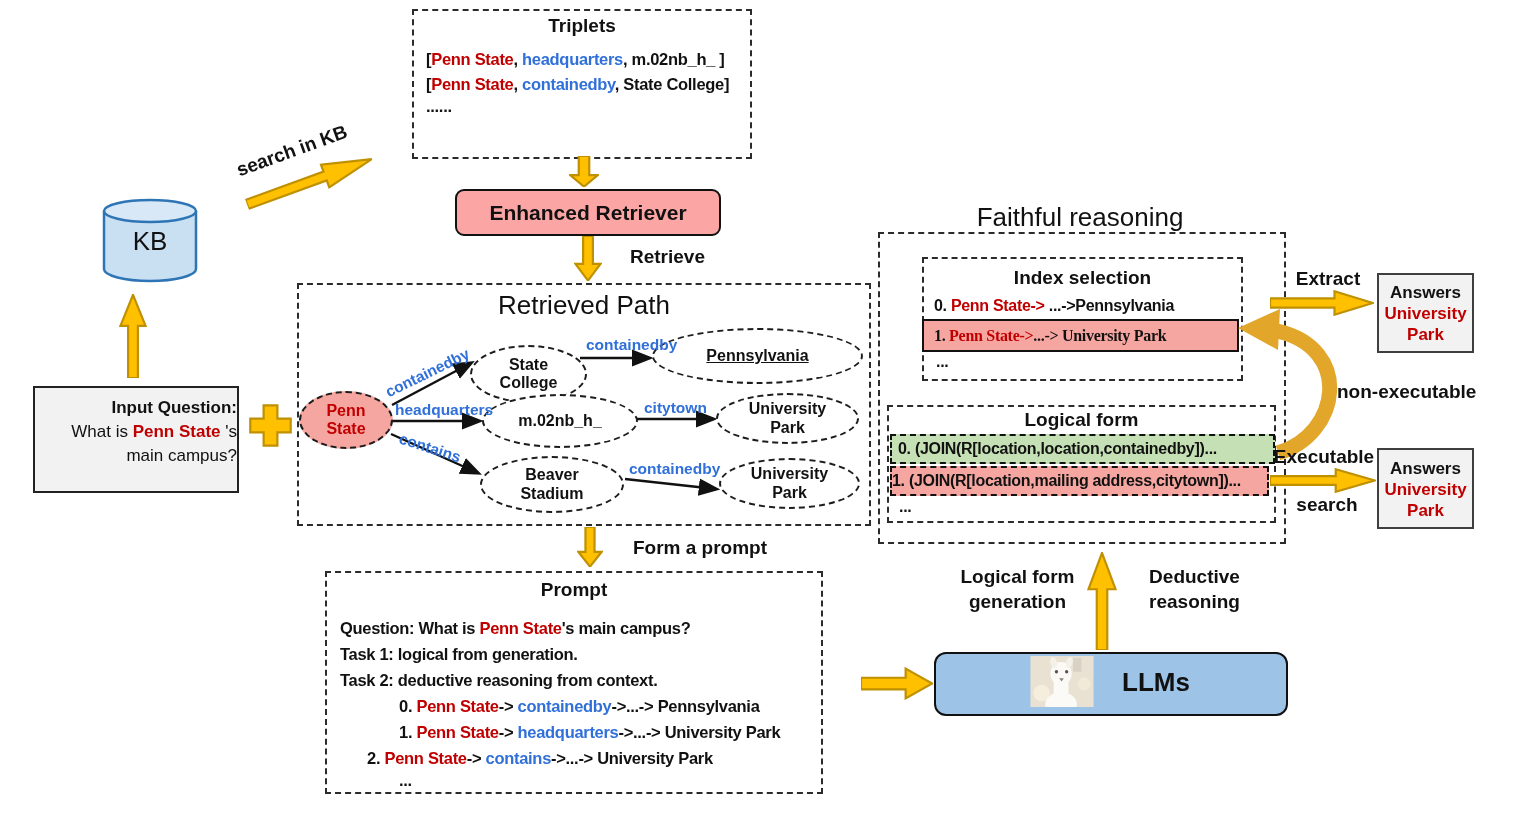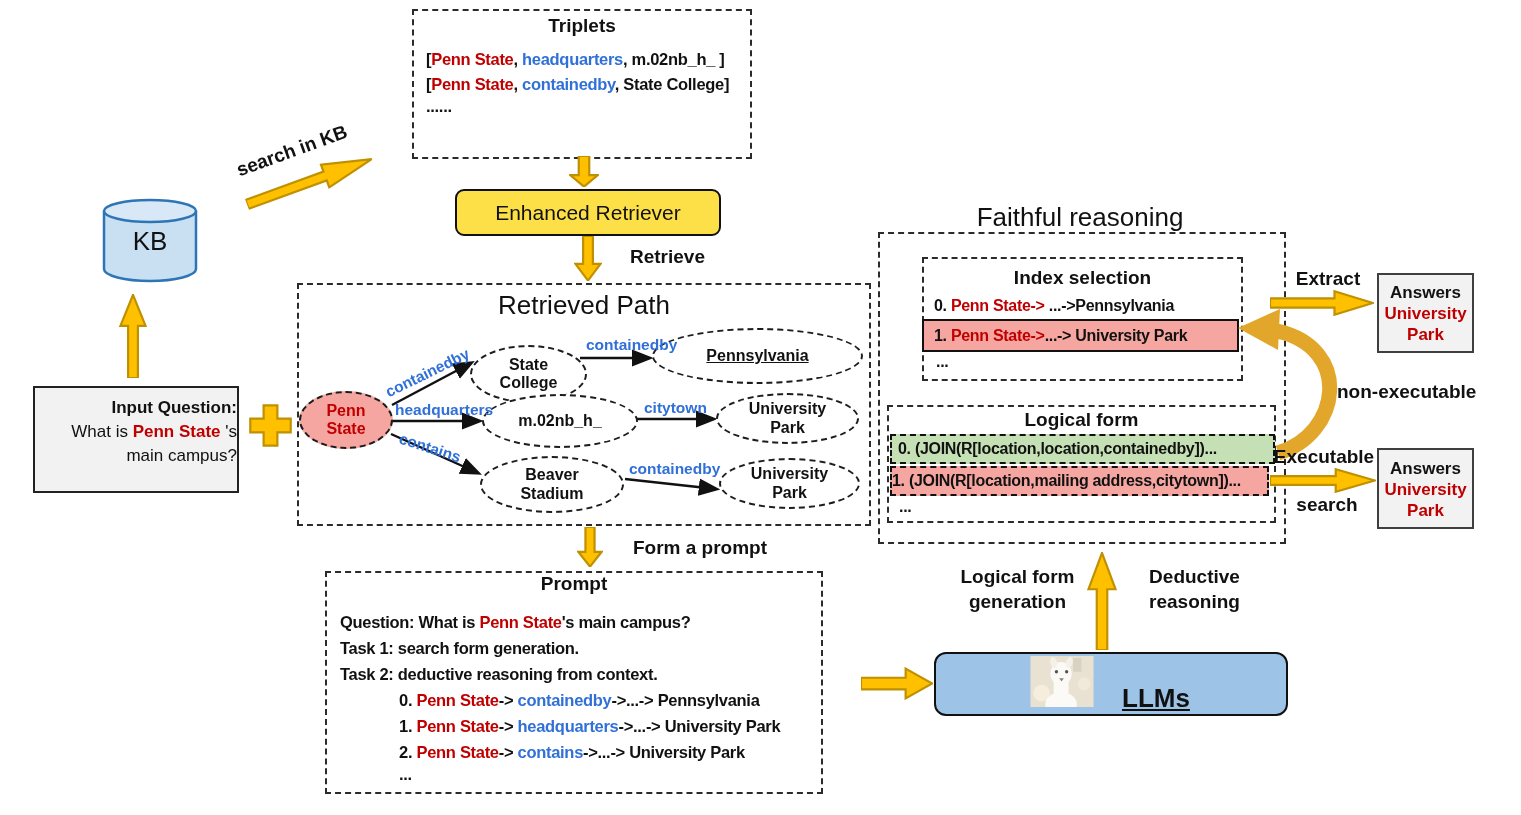--- a/index.html
+++ b/index.html
@@ -42,7 +42,7 @@
     <polygon class="blockarrow" points="13,0 13,62 2,62 20,99 38,62 27,62 27,0"></polygon>
   </svg>
 
-  <div class="abs" style="left:455px;top:189px;width:262px;height:43px;background:#fde047;border:2.5px solid #111;border-radius:9px;display:flex;align-items:center;justify-content:center;font-weight:400;font-size:21px;">Enhanced Retriever</div>
+  <div class="abs" style="left:455px;top:189px;width:262px;height:43px;background:#fca5a5;border:2.5px solid #111;border-radius:9px;display:flex;align-items:center;justify-content:center;font-weight:700;font-size:21px;">Enhanced Retriever</div>
 
   <svg class="abs" style="left:574px;top:236px;width:28px;height:45px;" viewBox="0 0 40 100" preserveAspectRatio="none">
     <polygon class="blockarrow" points="13,0 13,62 2,62 20,99 38,62 27,62 27,0"></polygon>

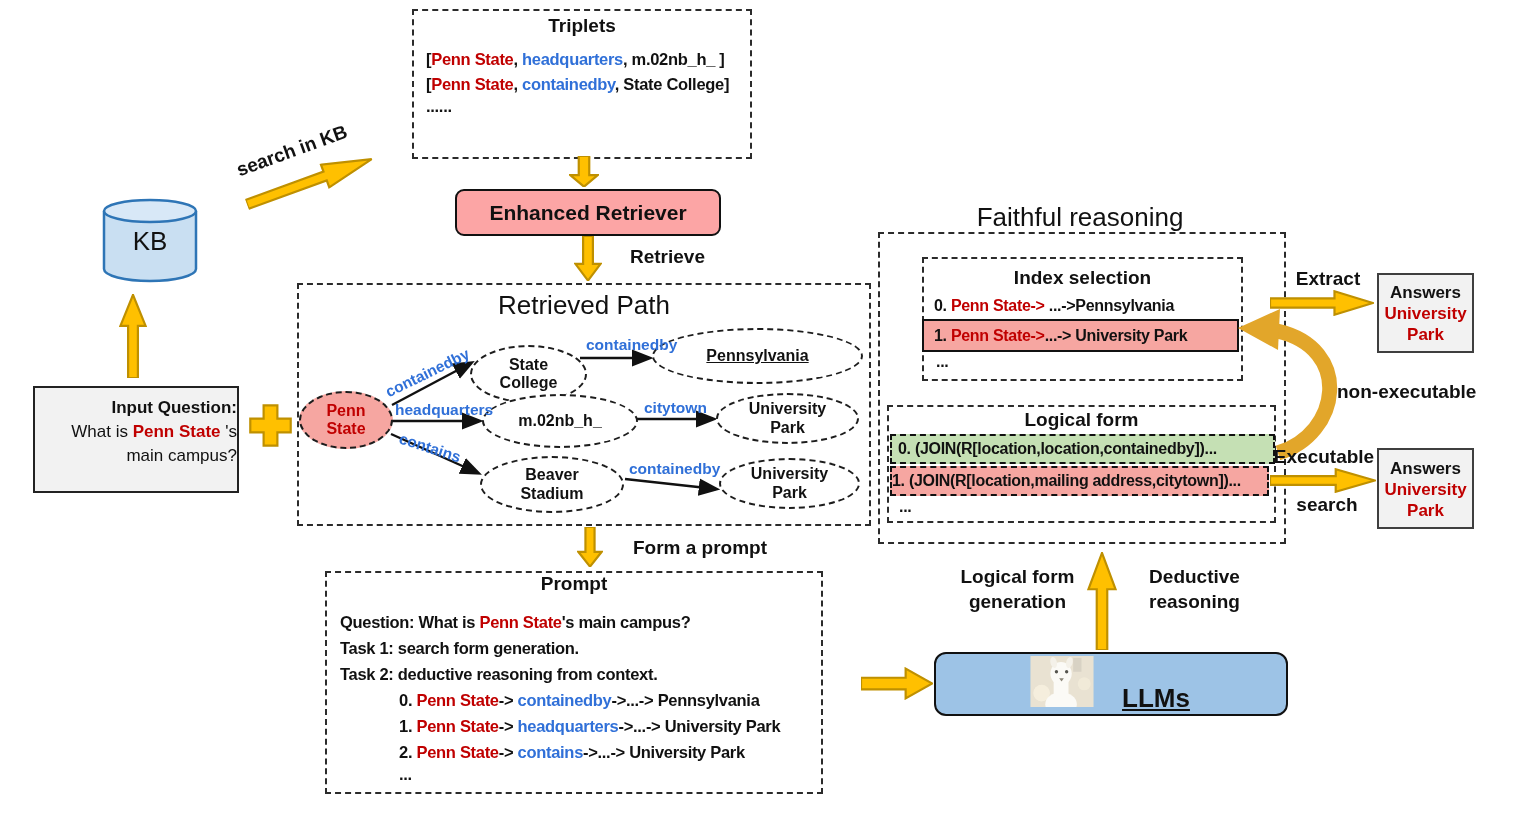--- a/index.html
+++ b/index.html
@@ -167,7 +167,7 @@
     <div class="abs dashed" style="left:42px;top:23px;width:317px;height:120px;">
       <div class="title-sm" style="font-size:19px;margin-top:8px;">Index selection</div>
       <div class="rowtext abs" style="left:10px;top:38px;"><span class="c-k">0.  </span><span class="c-r">Penn State-&gt;</span><span class="c-k"> ...-&gt;Pennsylvania</span></div>
-      <div class="abs" style="left:-2px;top:60px;width:313px;height:29px;background:#F6A6A1;border:2px solid #111;display:flex;align-items:center;">
+      <div class="abs" style="left:-2px;top:60px;width:313px;height:29px;background:#F6A6A1;border:2px solid #111;display:flex;align-items:center;font-family:Liberation Serif, serif;">
         <span class="rowtext" style="padding-left:10px;"><span class="c-k">1.  </span><span class="c-r">Penn State-&gt;</span><span class="c-k">...-&gt; University Park</span></span>
       </div>
       <div class="rowtext abs" style="left:12px;top:94px;">...</div>

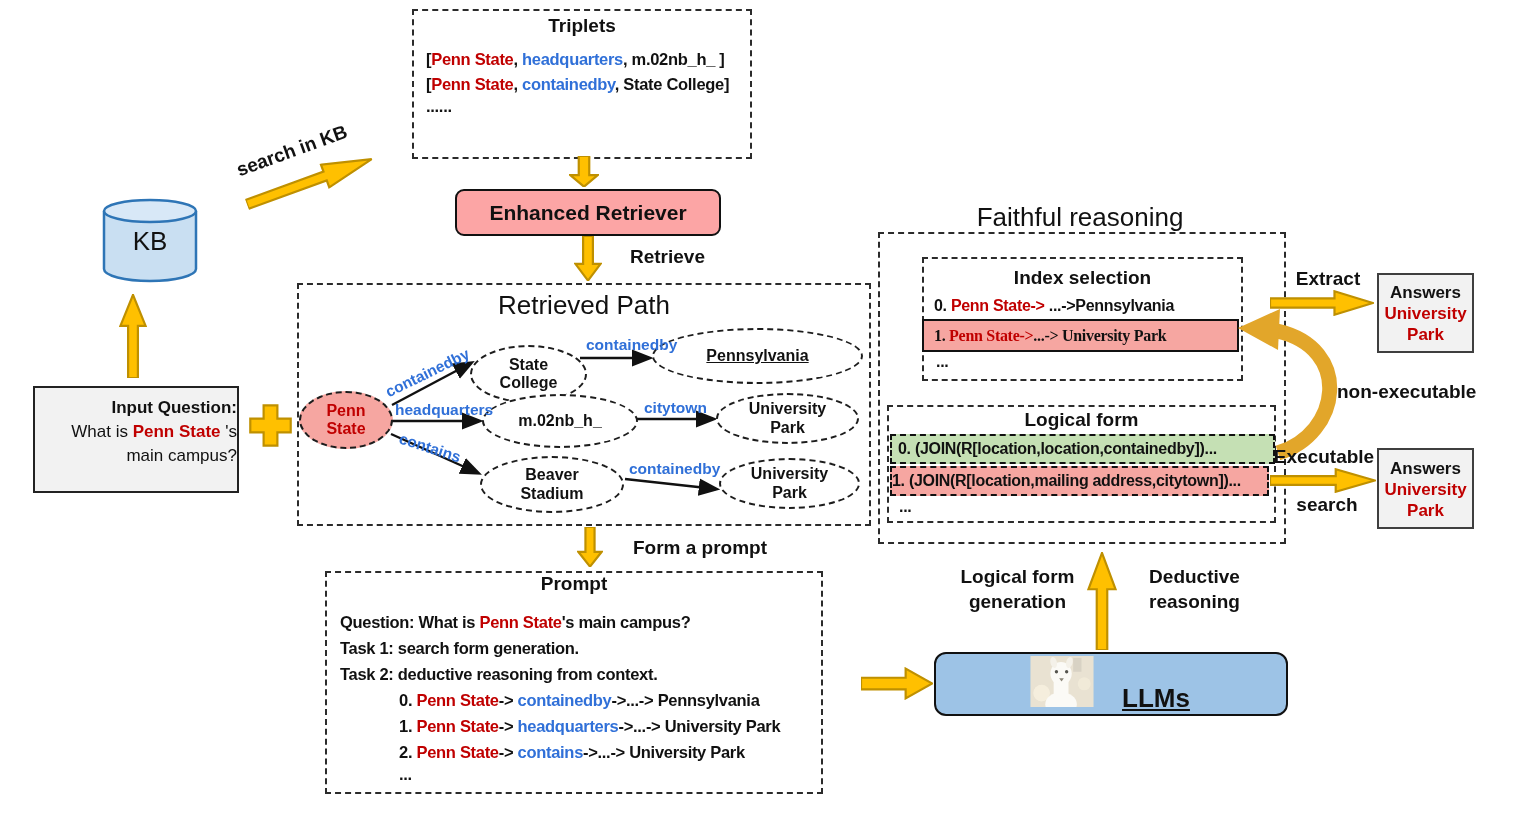--- a/index.html
+++ b/index.html
@@ -113,7 +113,7 @@
   <div class="abs lbl" style="left:633px;top:537px;">Form a prompt</div>
 
   <div class="abs dashed" style="left:325px;top:571px;width:494px;height:219px;">
-    <div class="title-sm" style="">Prompt</div>
+    <div class="title-sm" style="margin-top:6px;">Prompt</div>
     <div style="margin:14px 0 0 13px;">
       <div class="pline"><span class="c-k">Question: What is </span><span class="c-r">Penn State</span><span class="c-k">'s main campus?</span></div>
       <div class="pline">Task 1: search form generation.</div>

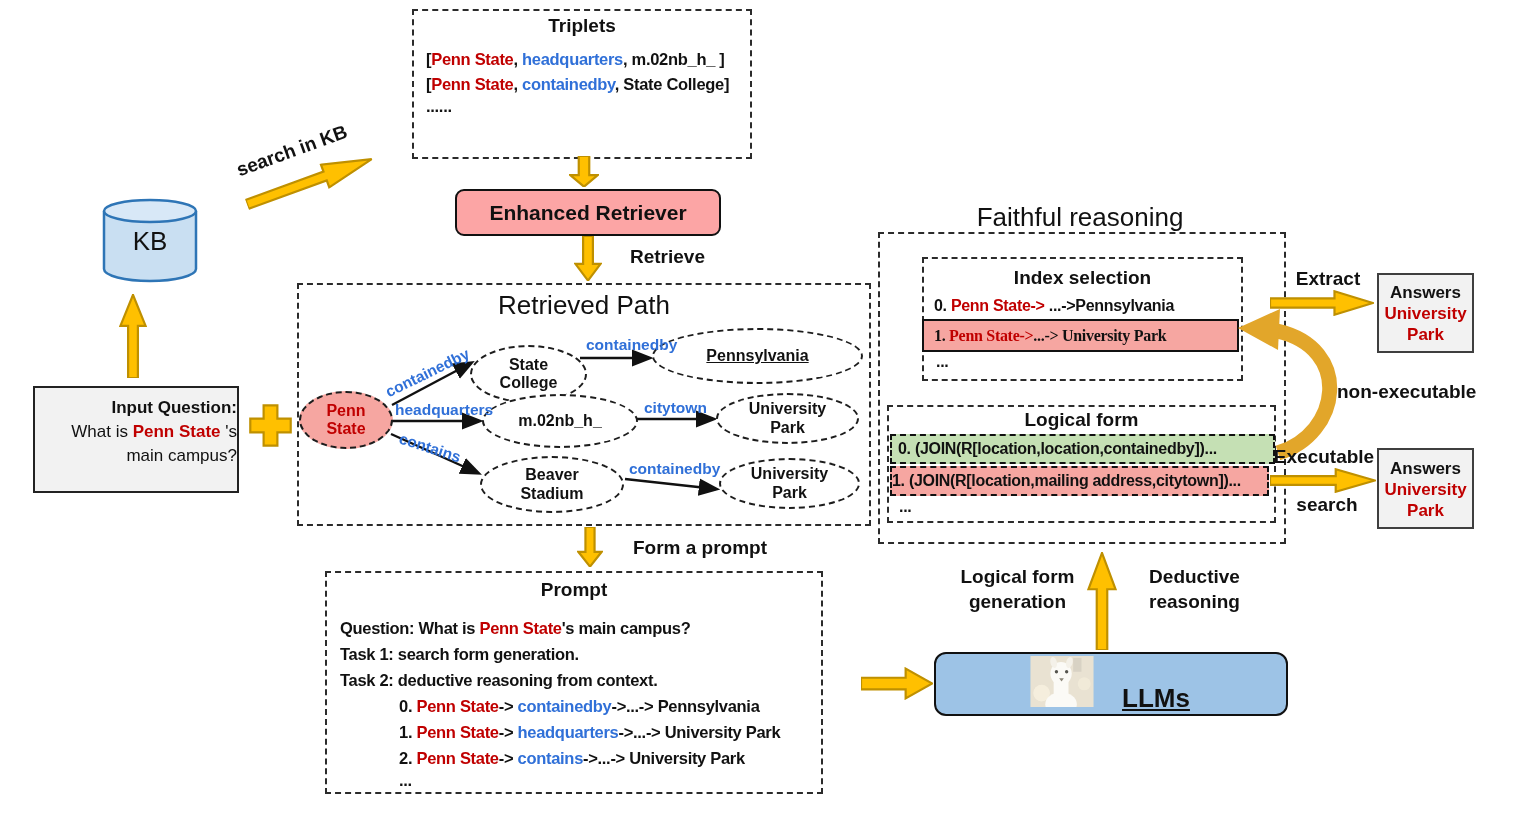--- a/index.html
+++ b/index.html
@@ -116,7 +116,7 @@
     <div class="title-sm" style="margin-top:6px;">Prompt</div>
     <div style="margin:14px 0 0 13px;">
       <div class="pline"><span class="c-k">Question: What is </span><span class="c-r">Penn State</span><span class="c-k">'s main campus?</span></div>
-      <div class="pline">Task 1: search form generation.</div>
+      <div class="pline">Task 1: logical from generation.</div>
       <div class="pline">Task 2: deductive reasoning from context.</div>
       <div class="pline" style="margin-left:59px;"><span class="c-k">0. </span><span class="c-r">Penn State</span><span class="c-k">-&gt; </span><span class="c-b">containedby</span><span class="c-k">-&gt;...-&gt; Pennsylvania</span></div>
       <div class="pline" style="margin-left:59px;"><span class="c-k">1. </span><span class="c-r">Penn State</span><span class="c-k">-&gt; </span><span class="c-b">headquarters</span><span class="c-k">-&gt;...-&gt; University Park</span></div>

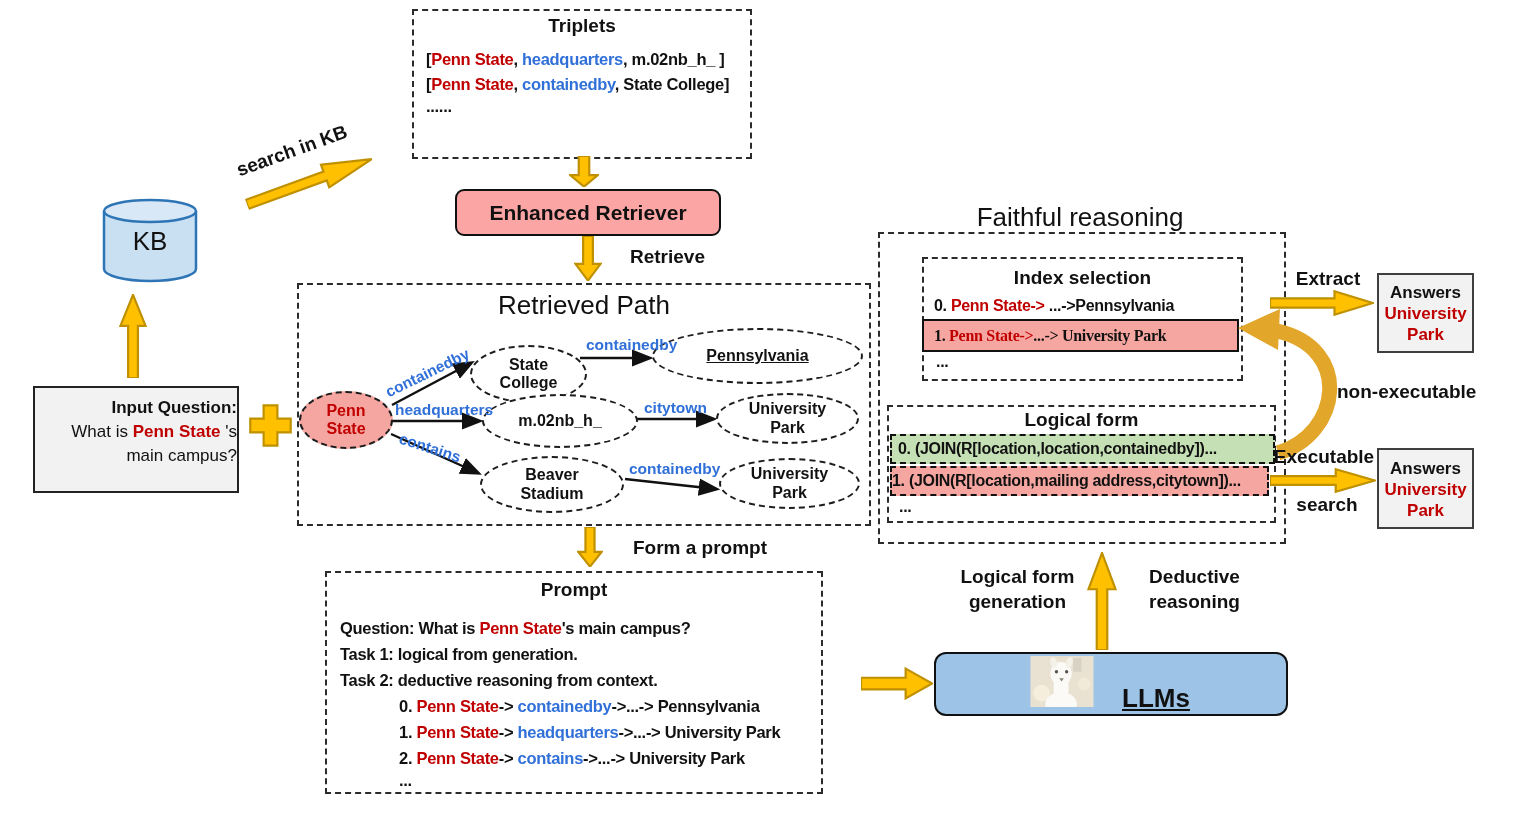--- a/index.html
+++ b/index.html
@@ -146,7 +146,7 @@
         <path d="M31,24 L36,24 L33.5,27.5 Z" fill="#8a8578"></path>
       </svg>
     </div>
-    <div class="abs" style="left:160px;top:16px;width:120px;height:56px;display:flex;align-items:center;justify-content:center;font-weight:700;font-size:26px;text-decoration:underline;">LLMs</div>
+    <div class="abs" style="left:160px;top:0;width:120px;height:56px;display:flex;align-items:center;justify-content:center;font-weight:700;font-size:26px;">LLMs</div>
   </div>
 
   <svg class="abs" style="left:1087px;top:552px;width:30px;height:98px;" viewBox="0 0 40 100" preserveAspectRatio="none">

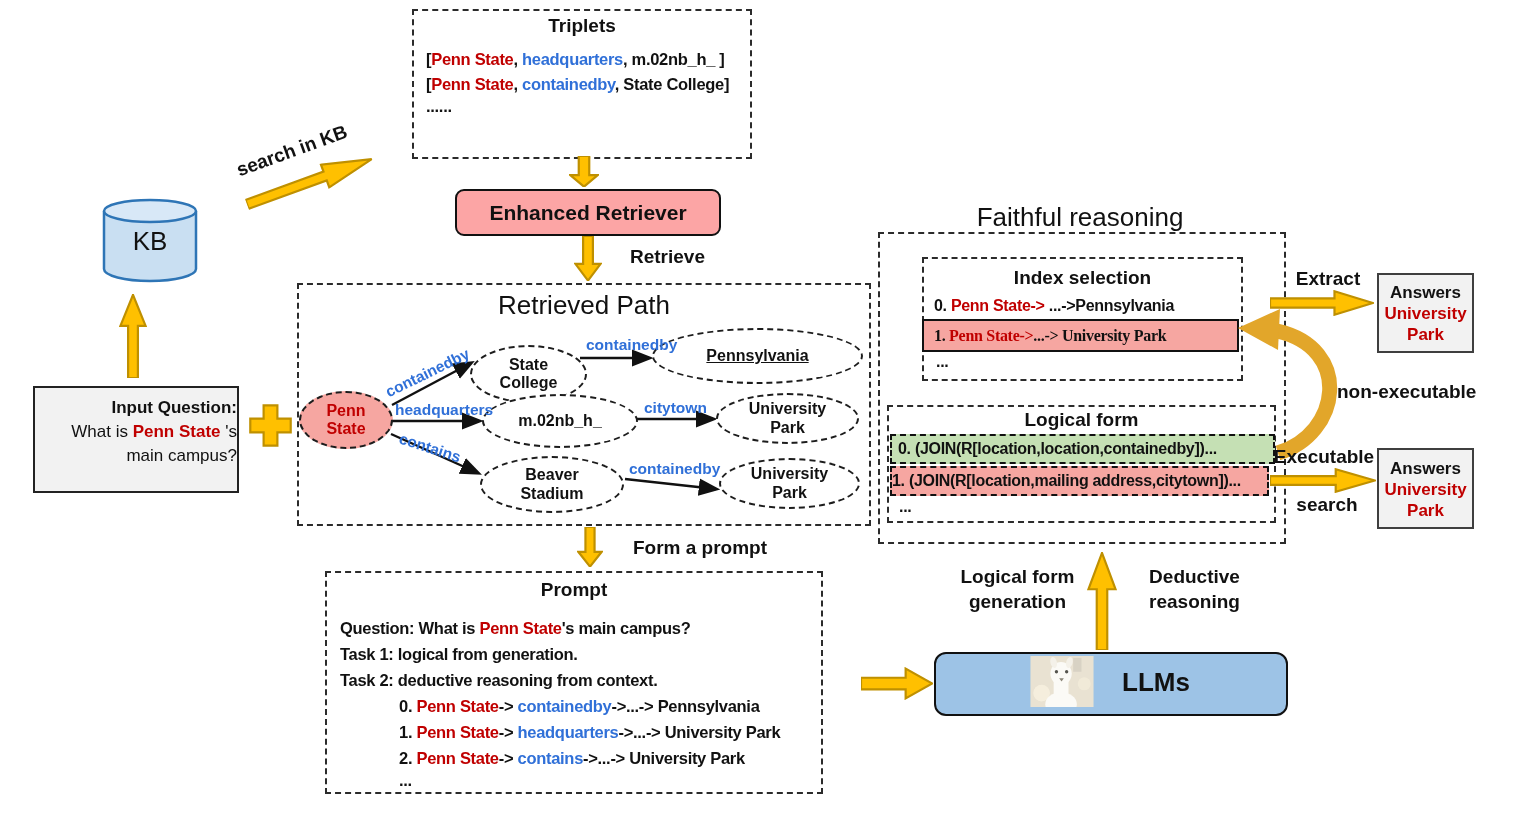--- a/index.html
+++ b/index.html
@@ -120,7 +120,7 @@
       <div class="pline">Task 2: deductive reasoning from context.</div>
       <div class="pline" style="margin-left:59px;"><span class="c-k">0. </span><span class="c-r">Penn State</span><span class="c-k">-&gt; </span><span class="c-b">containedby</span><span class="c-k">-&gt;...-&gt; Pennsylvania</span></div>
       <div class="pline" style="margin-left:59px;"><span class="c-k">1. </span><span class="c-r">Penn State</span><span class="c-k">-&gt; </span><span class="c-b">headquarters</span><span class="c-k">-&gt;...-&gt; University Park</span></div>
-      <div class="pline" style="margin-left:59px;"><span class="c-k">2. </span><span class="c-r">Penn State</span><span class="c-k">-&gt; </span><span class="c-b">contains</span><span class="c-k">-&gt;...-&gt; University Park</span></div>
+      <div class="pline" style="margin-left:27px;"><span class="c-k">2. </span><span class="c-r">Penn State</span><span class="c-k">-&gt; </span><span class="c-b">contains</span><span class="c-k">-&gt;...-&gt; University Park</span></div>
       <div class="pline" style="margin-left:59px;line-height:18px;">...</div>
     </div>
   </div>

